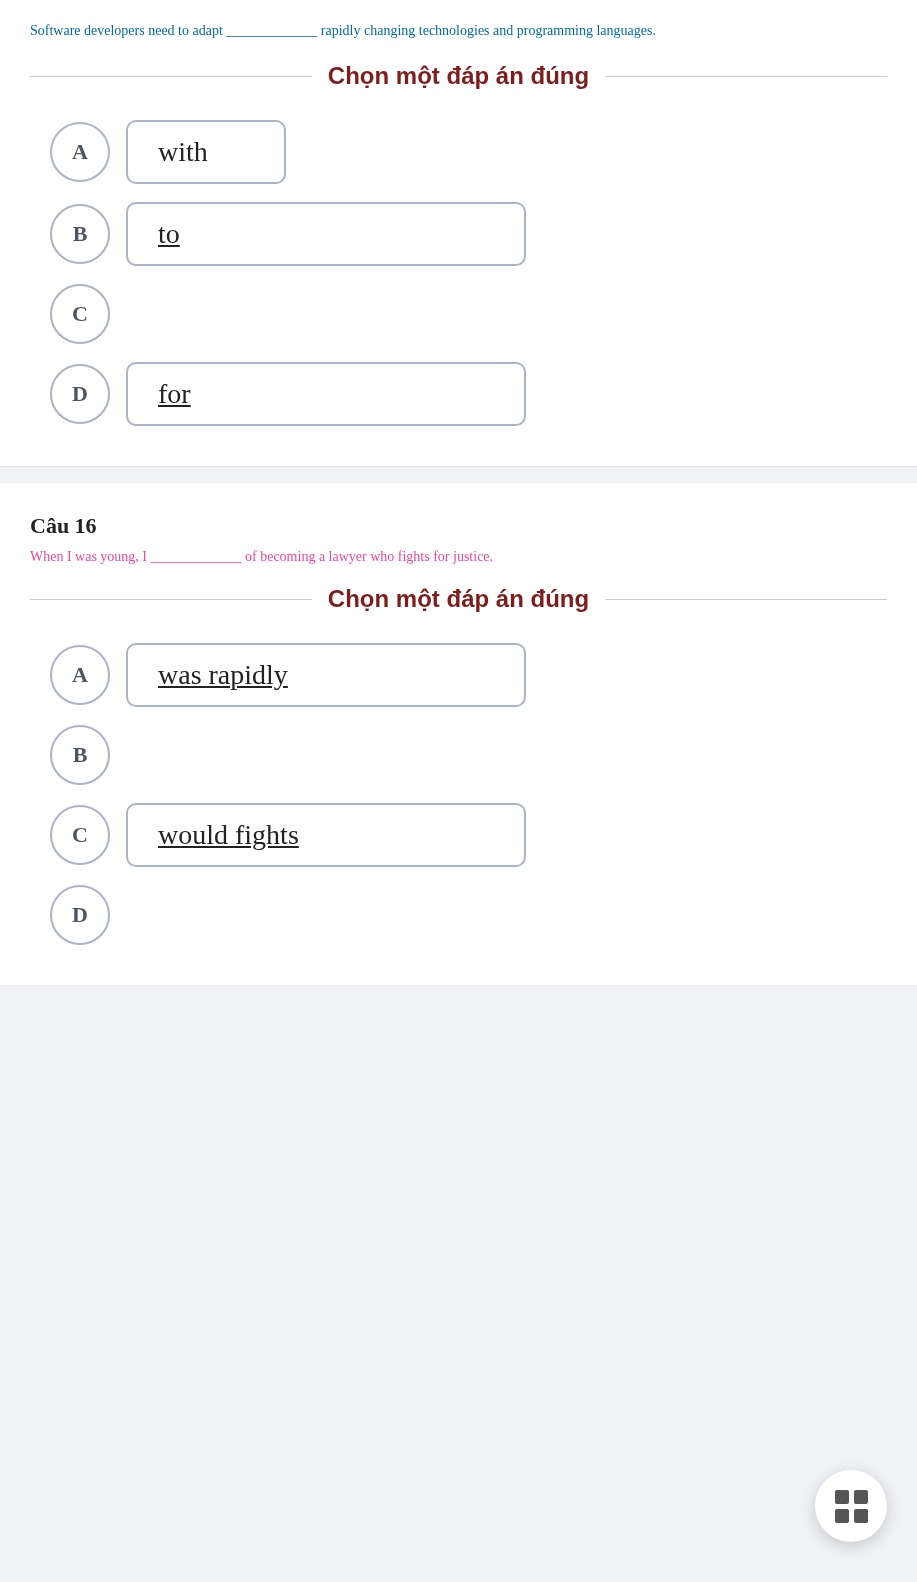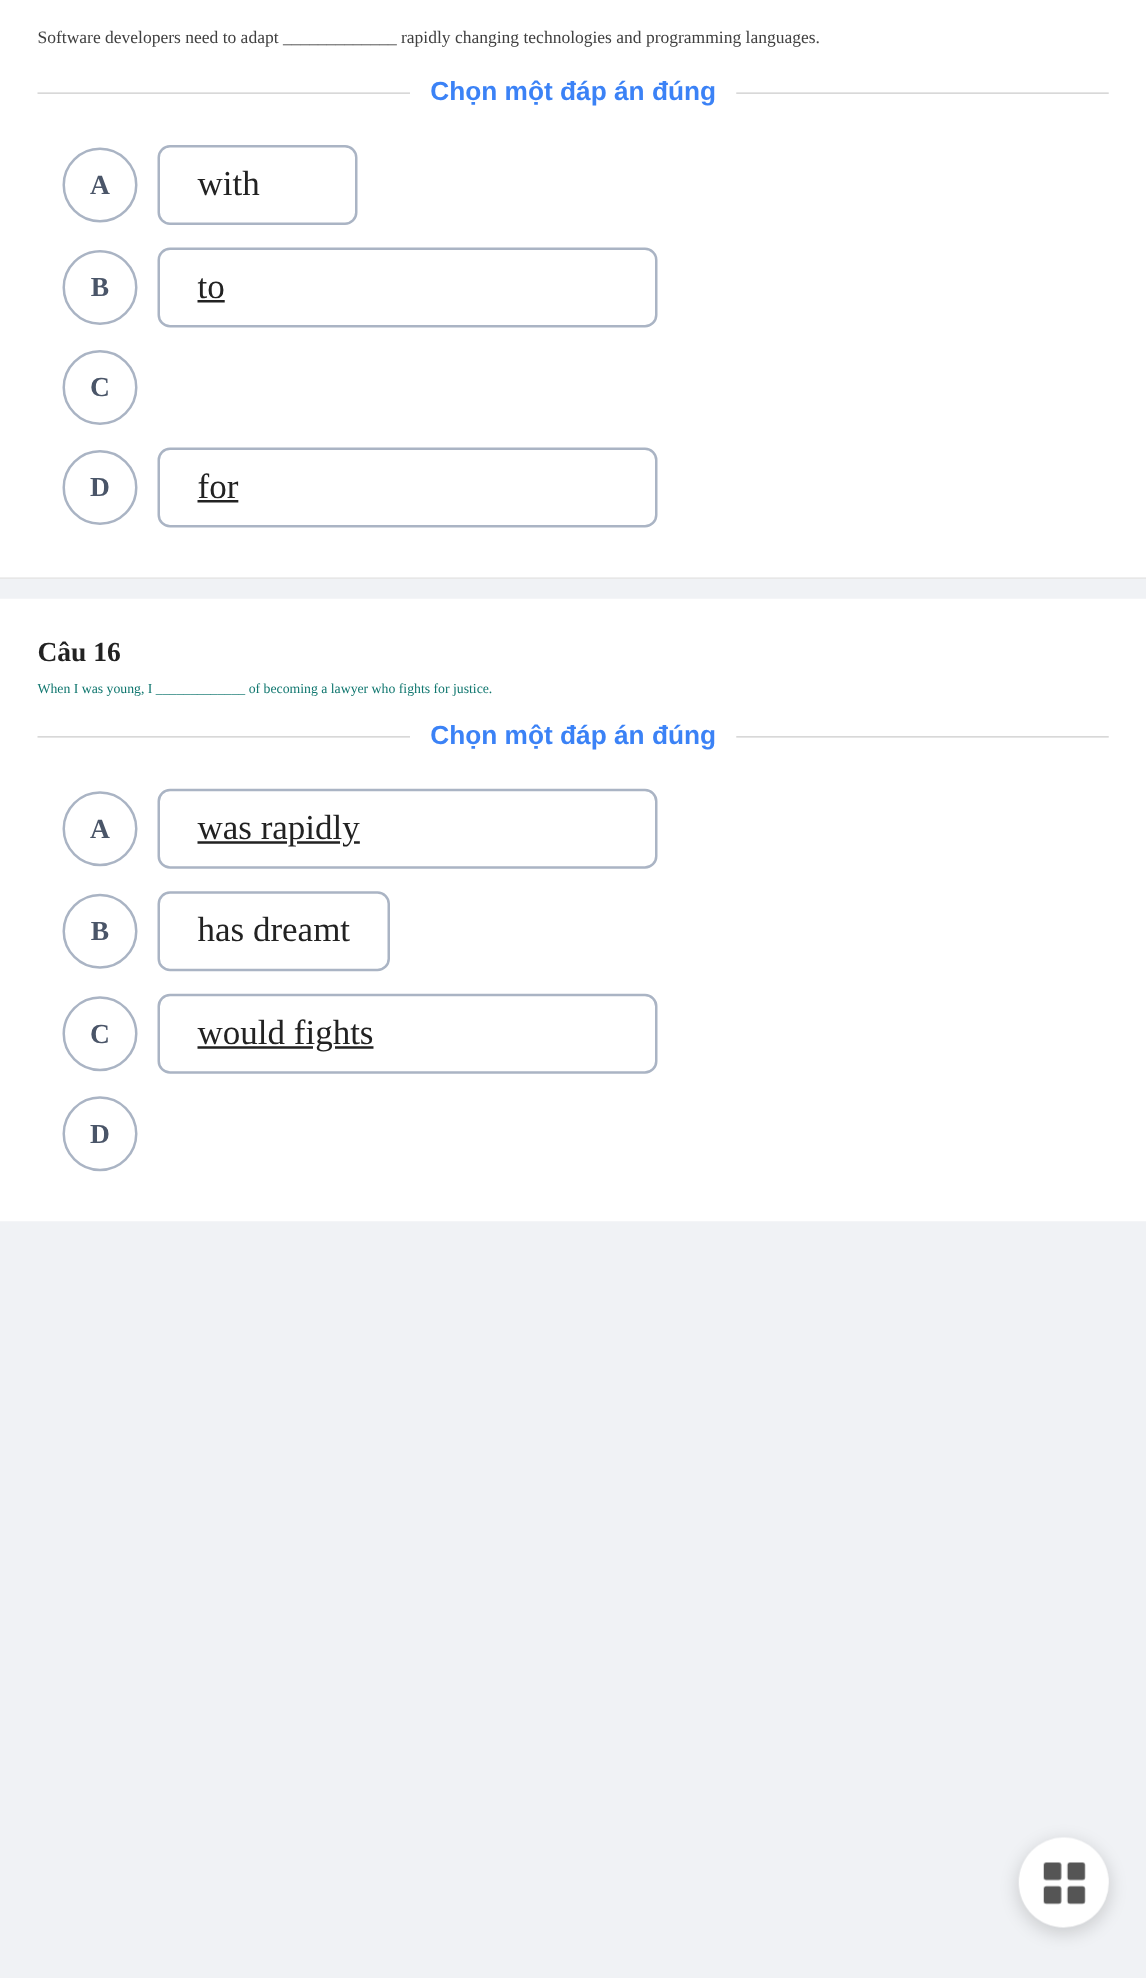--- a/index.html
+++ b/index.html
@@ -23,7 +23,7 @@
 
     .question-text {
       font-size: 14px;
-      color: #404040;
+      color: #0369a1;
       line-height: 1.6;
       margin-bottom: 20px;
     }

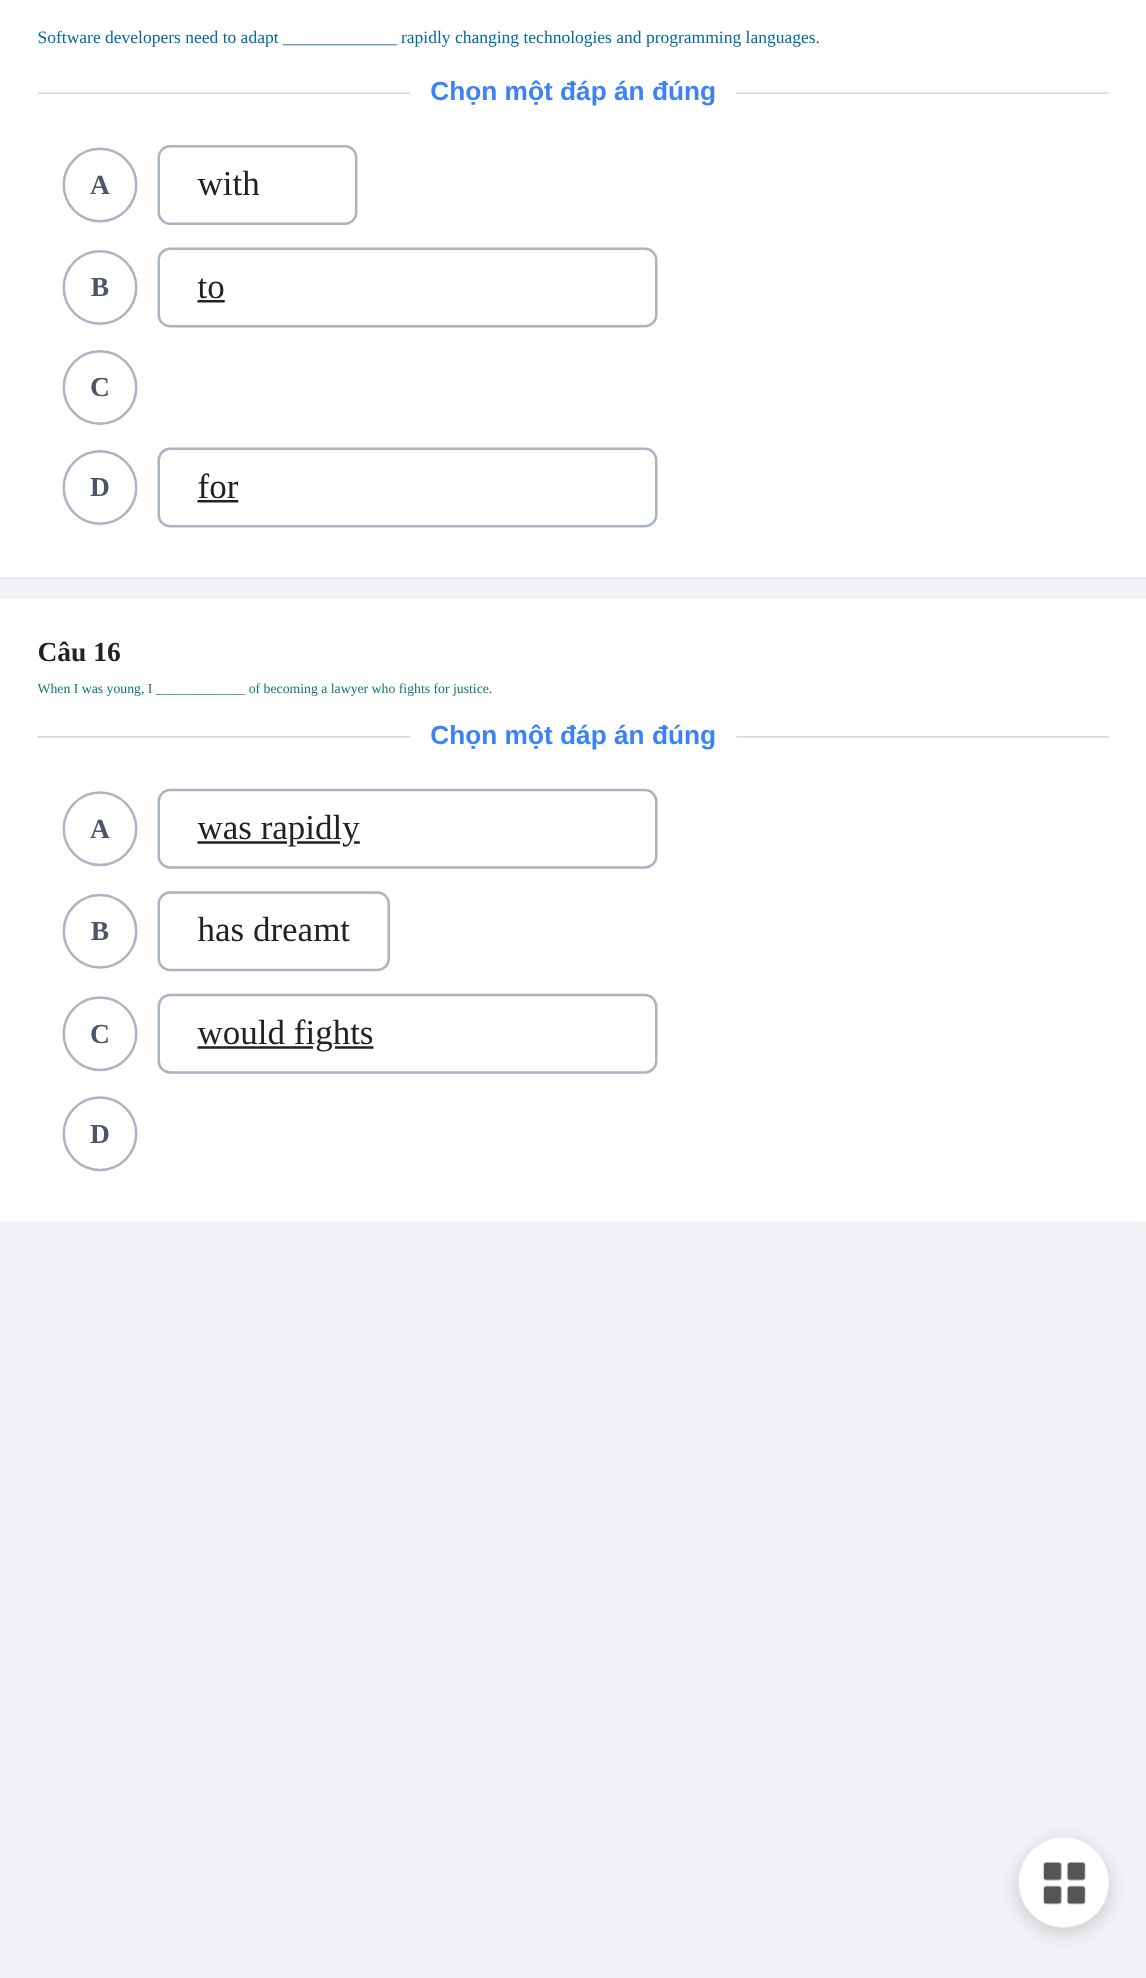--- a/index.html
+++ b/index.html
@@ -44,8 +44,8 @@
 
     .section-title {
       font-family: Arial, sans-serif;
-      font-size: 21px;
-      color: #3b82f6;
+      font-size: 24px;
+      color: #7f1d1d;
       font-weight: 600;
       padding: 0 16px;
       text-align: left;

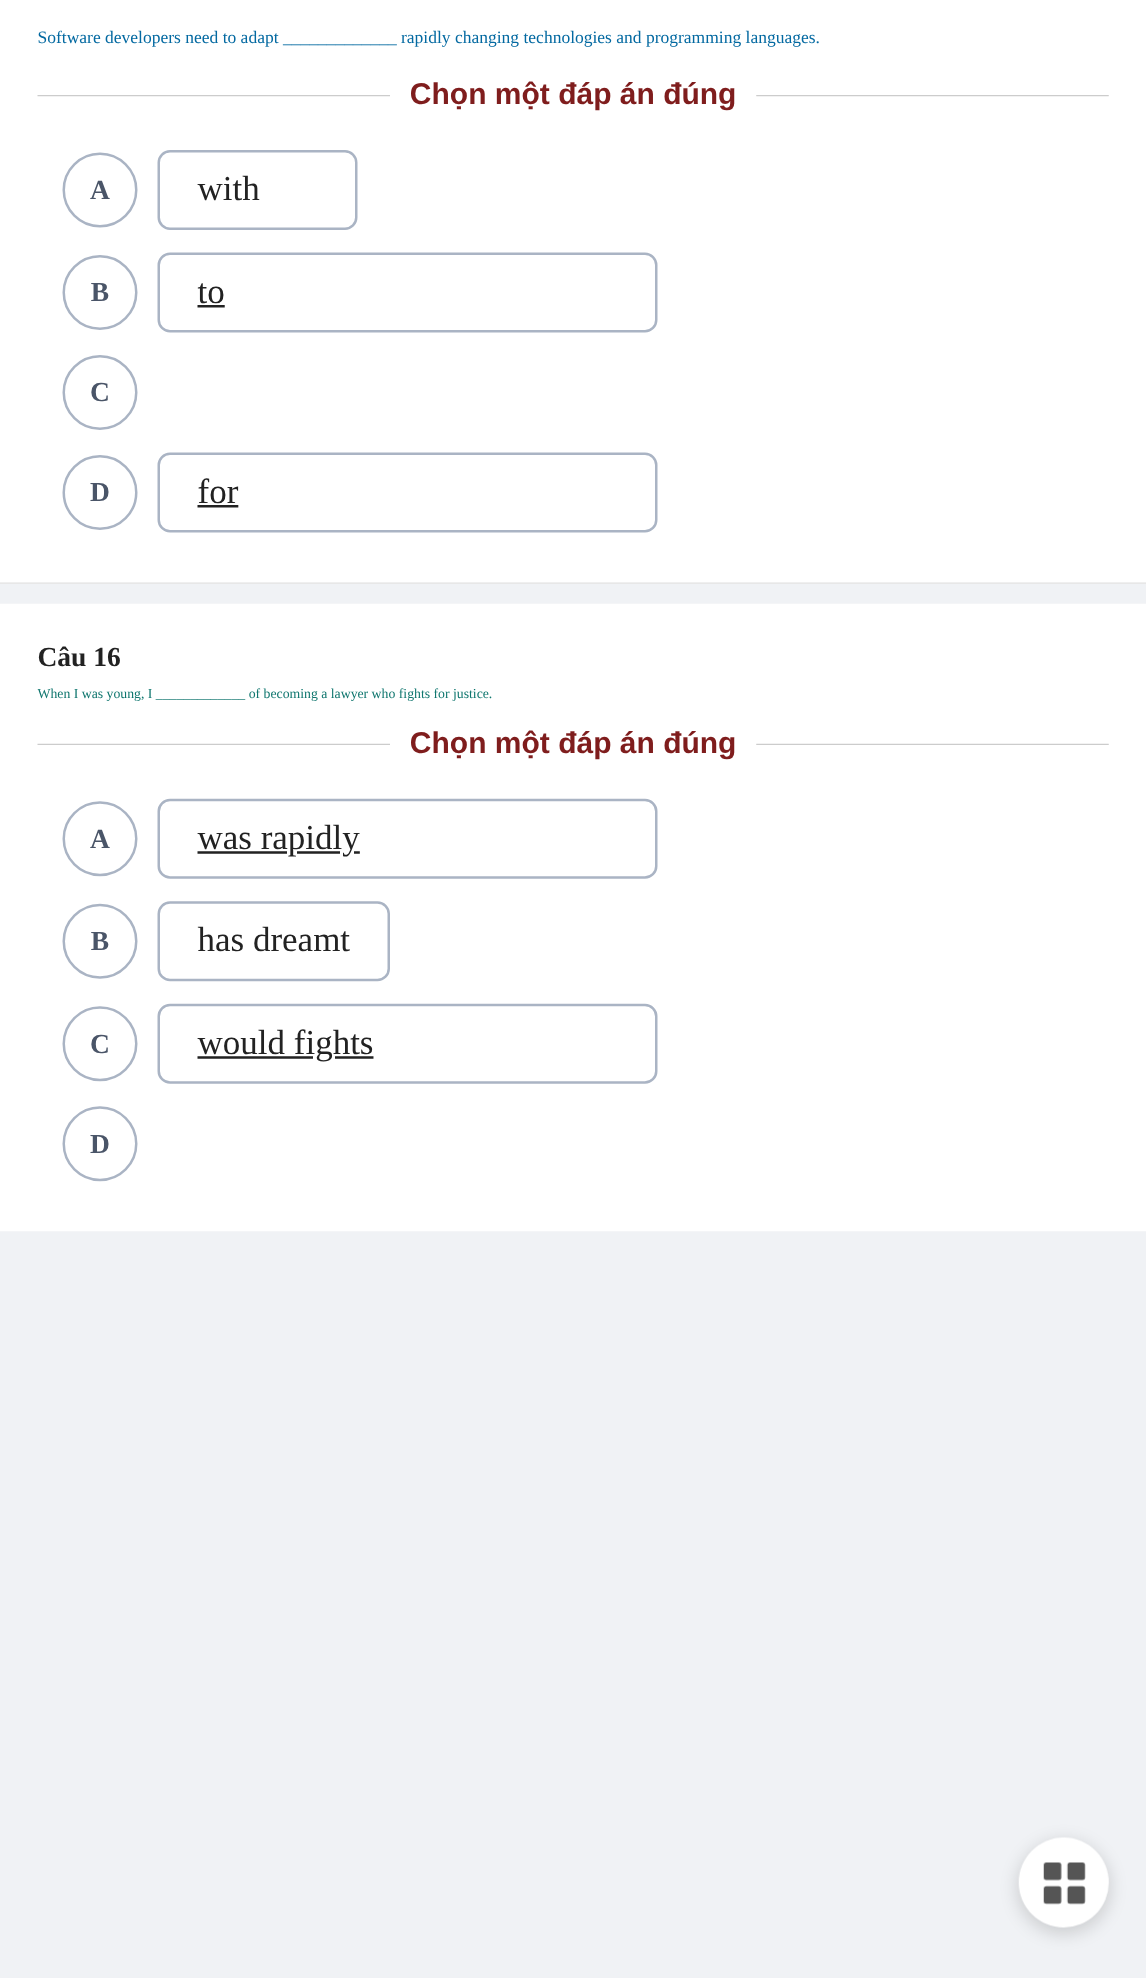--- a/index.html
+++ b/index.html
@@ -111,8 +111,8 @@
     }
 
     .question-sentence {
-      font-size: 11px;
-      color: #0f766e;
+      font-size: 14px;
+      color: #ec4899;
       margin-bottom: 20px;
     }
 

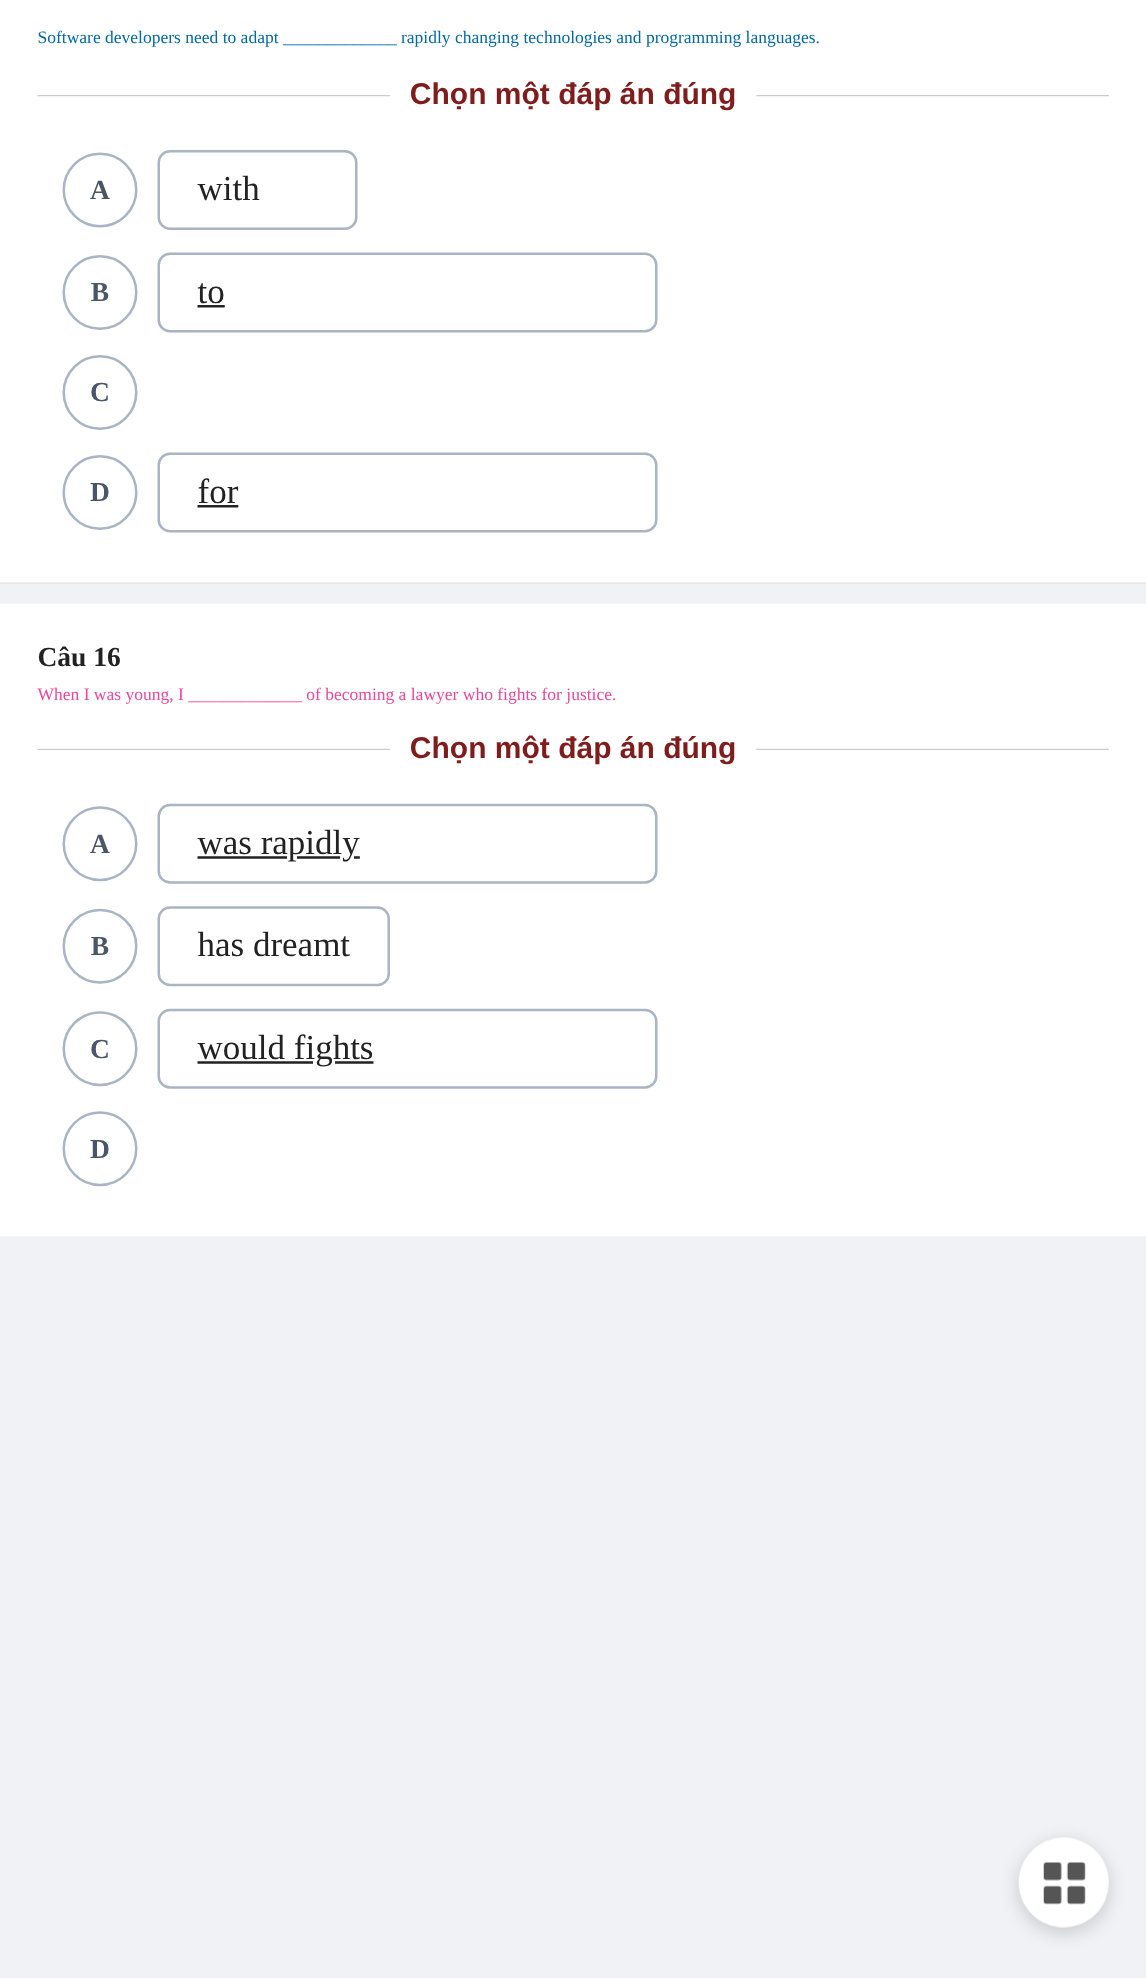--- a/index.html
+++ b/index.html
@@ -215,9 +215,6 @@
       <div class="option-circle">
         <span>B</span>
       </div>
-      <div class="option-box">
-        <span>has dreamt</span>
-      </div>
     </div>
 
     <div class="option-row">

